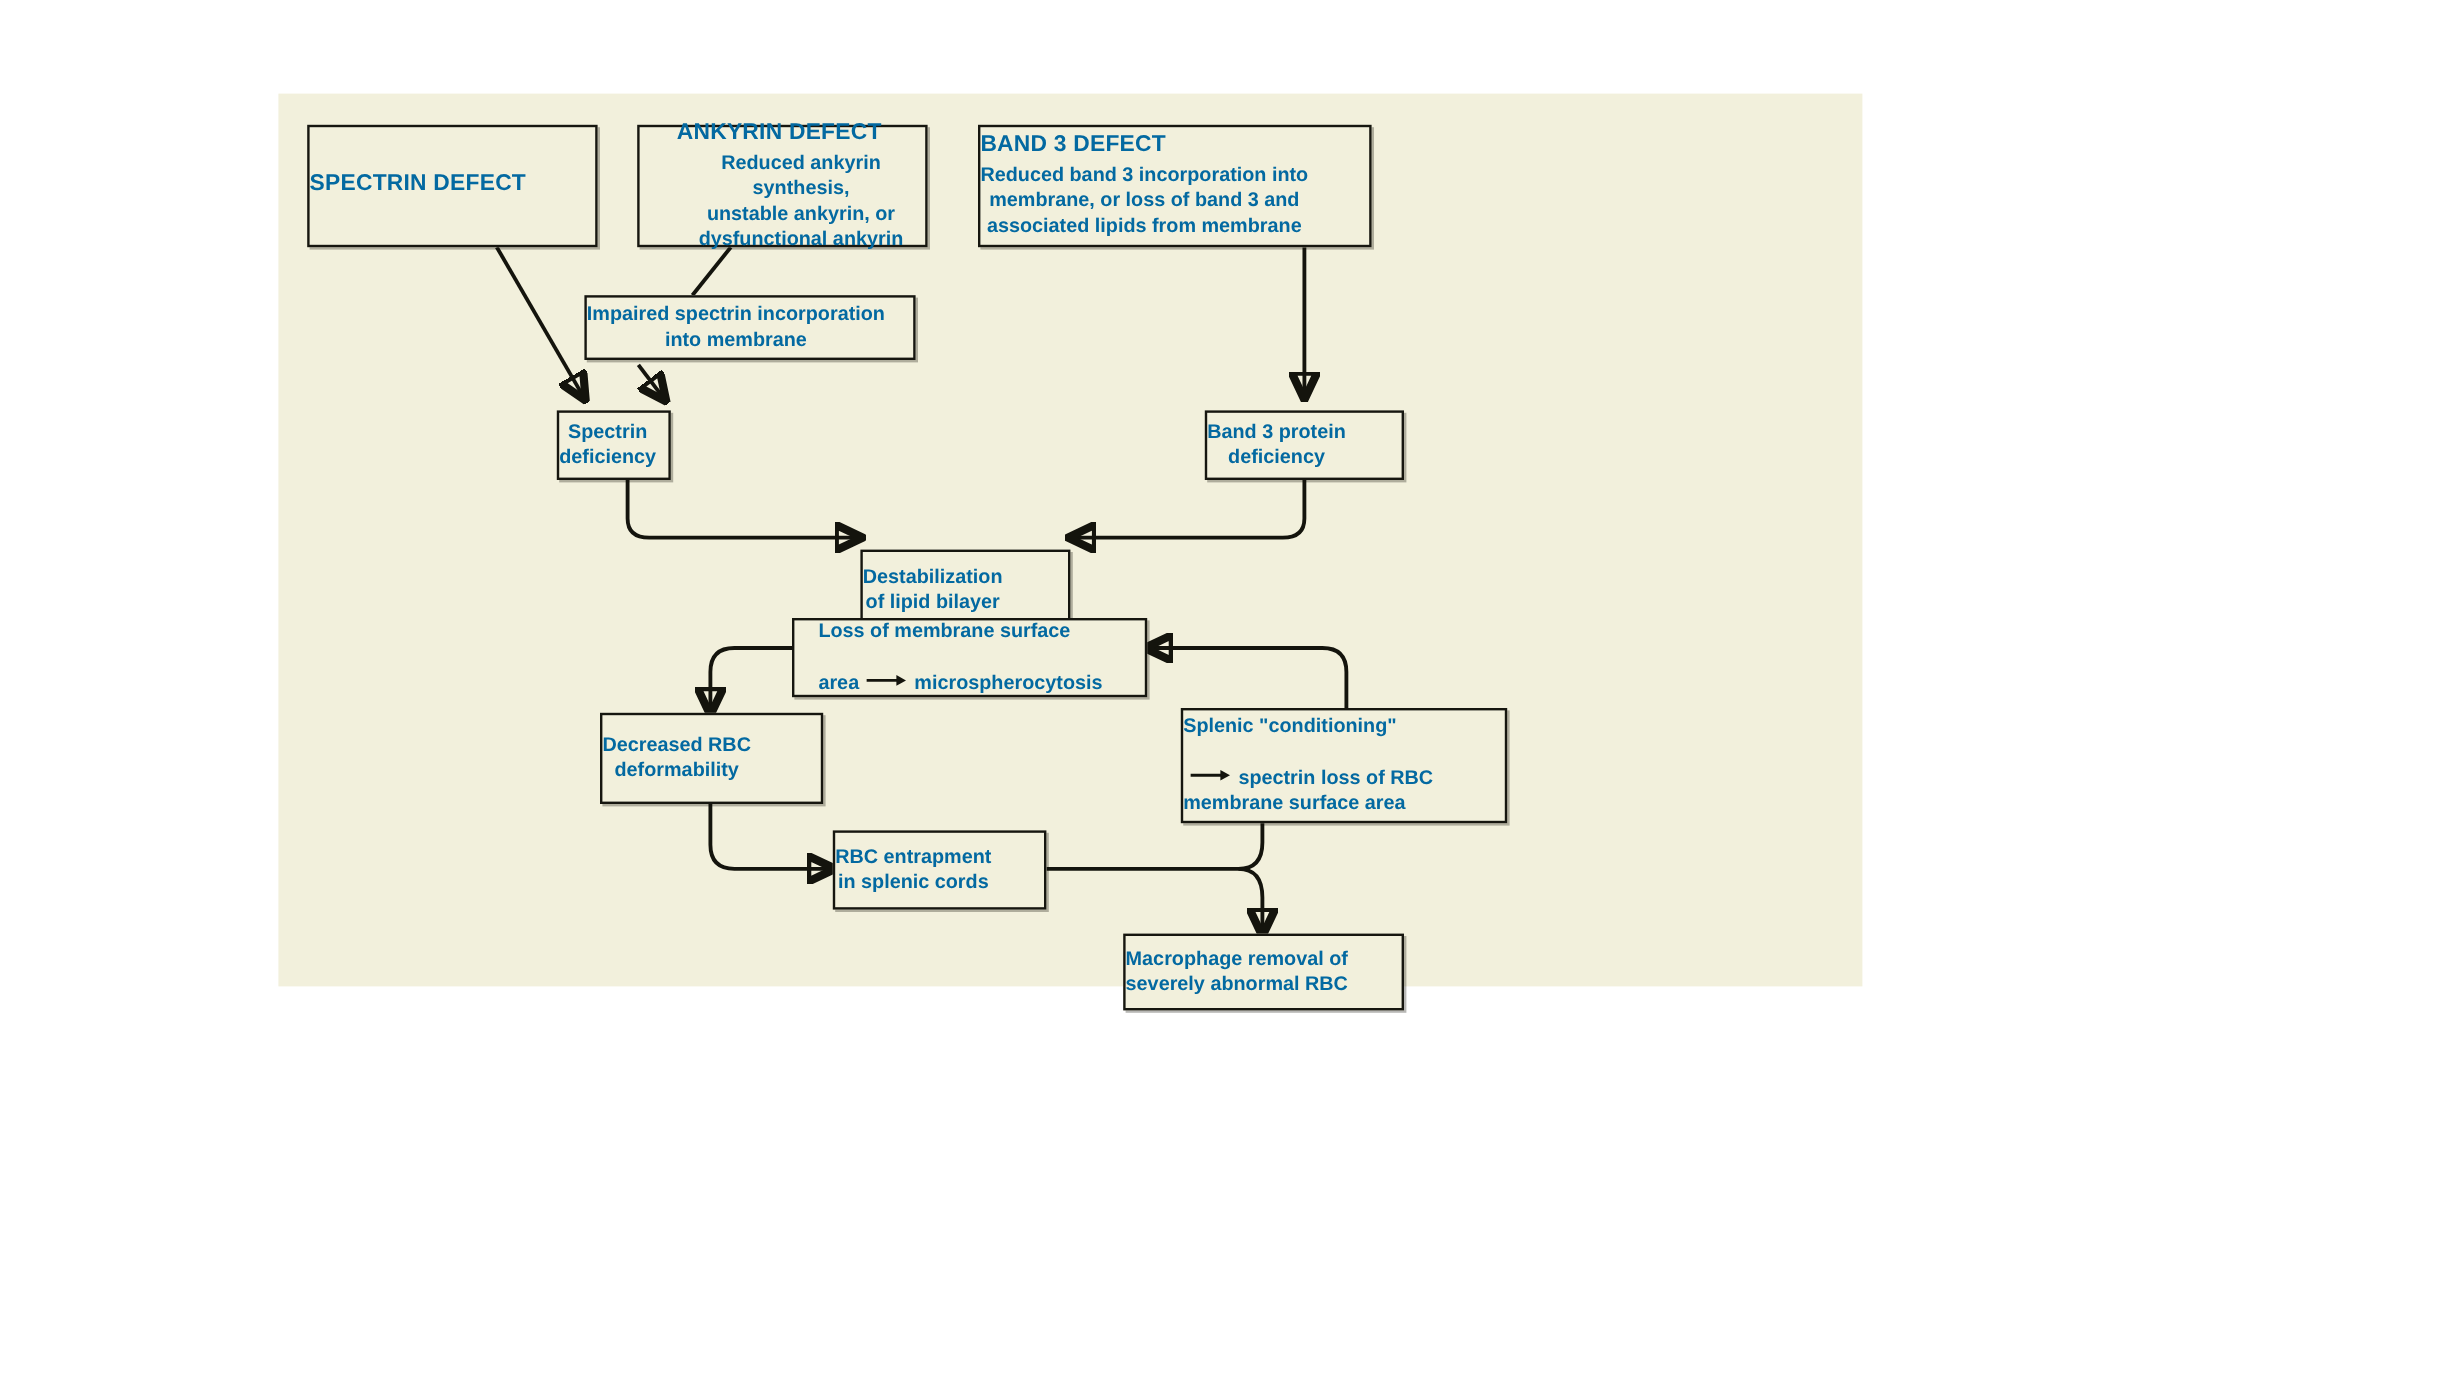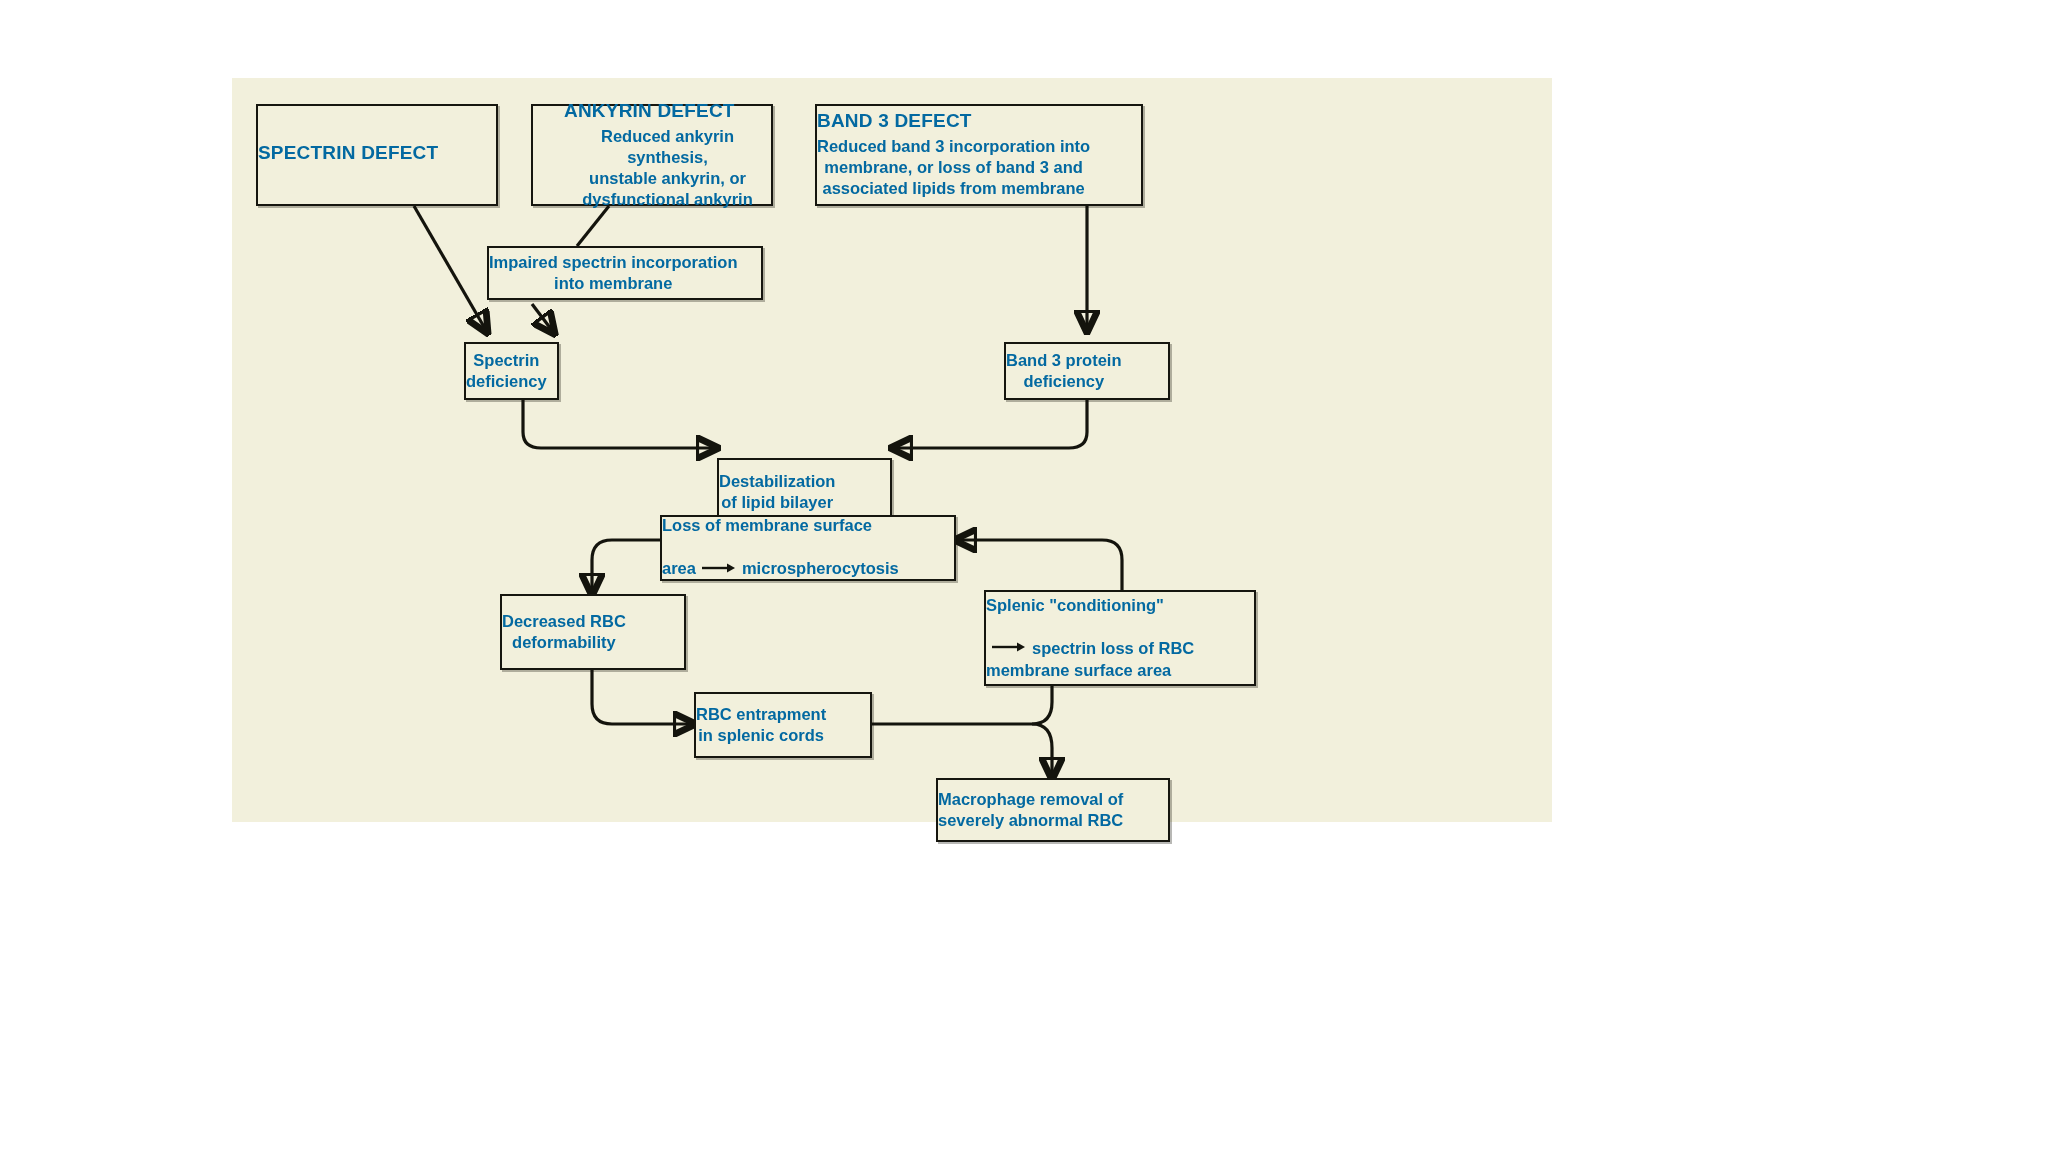--- a/index.html
+++ b/index.html
@@ -143,7 +143,7 @@
 of lipid bilayer</div>
     </div>
 
-    <div class="node small" style="left:428px;top:437px;width:296px;height:66px;">
+    <div class="node small" style="left:428px;top:437px;width:296px;height:66px;padding-left:20px;">
       <div class="body">Loss of membrane surface</div>
       <div class="body">
         <span>area</span><span class="inline-arrow"><svg width="34" height="12" viewBox="0 0 34 12">

